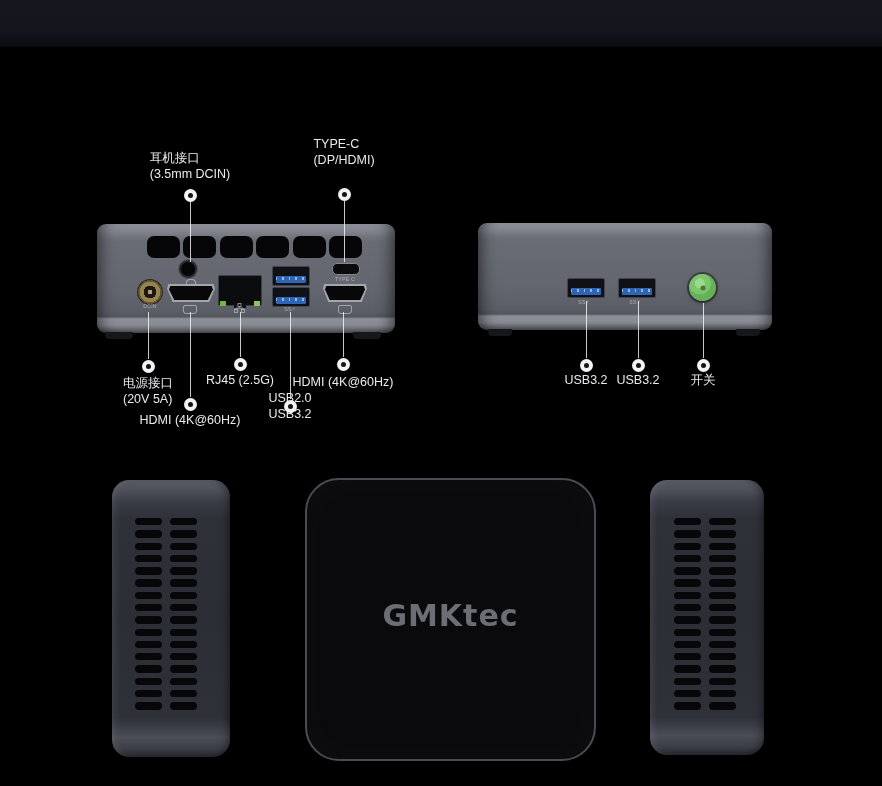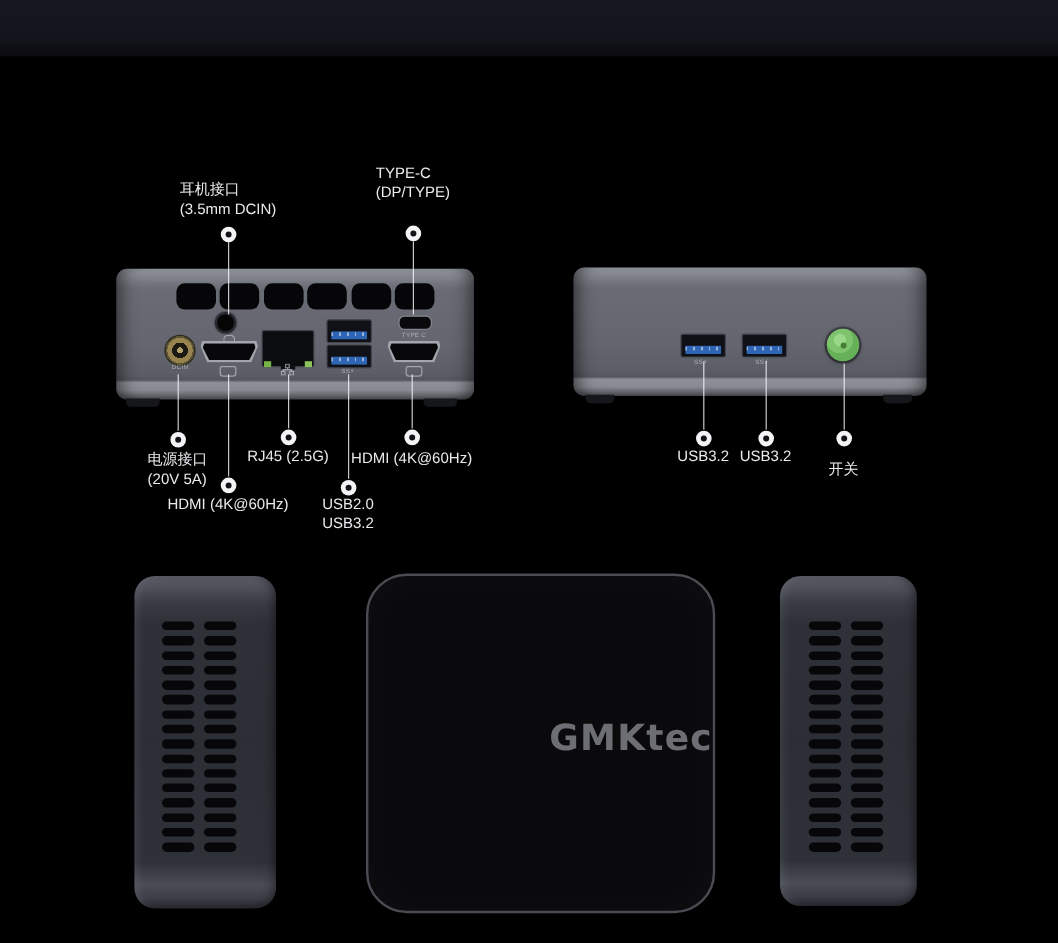--- a/index.html
+++ b/index.html
@@ -176,7 +176,7 @@
 
   <div class="co-label l-tc">
     <span>TYPE-C</span>
-    <span>(DP/TYPE)</span>
+    <span>(DP/HDMI)</span>
   </div>
   <span class="co-dot d-tc"></span>
   <span class="co-line n-tc"></span>

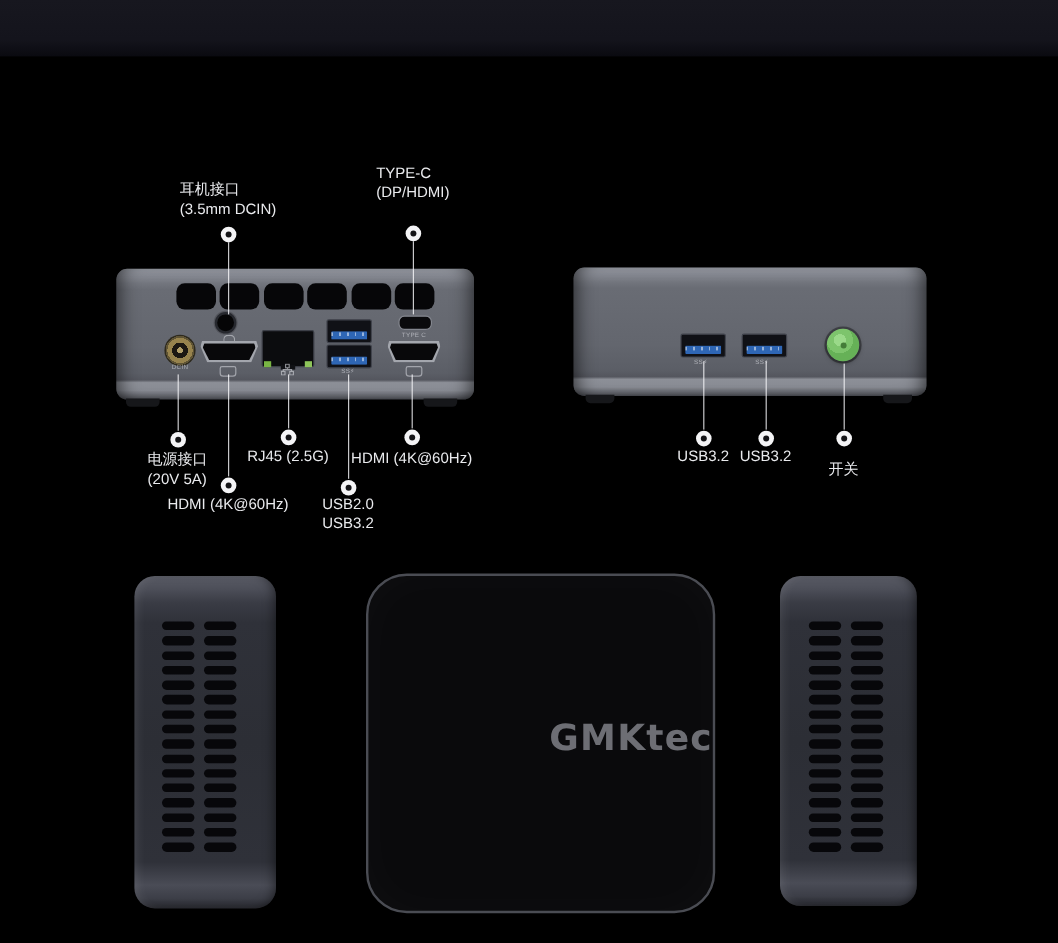--- a/index.html
+++ b/index.html
@@ -82,7 +82,7 @@
   .n-h2{left:342.5px;top:312px;height:45px} .d-h2{left:336.5px;top:357.5px} .l-h2{left:343px;top:375px}
   .n-u1{left:585.5px;top:301px;height:57px} .d-u1{left:579.5px;top:358.5px} .l-u1{left:586px;top:373px}
   .n-u2{left:637.5px;top:301px;height:57px} .d-u2{left:631.5px;top:358.5px} .l-u2{left:638px;top:373px}
-  .n-sw{left:702.5px;top:303px;height:55px} .d-sw{left:696.5px;top:358.5px} .l-sw{left:703px;top:384px}
+  .n-sw{left:702.5px;top:303px;height:55px} .d-sw{left:696.5px;top:358.5px} .l-sw{left:703px;top:373px}
 
   
   .side{position:absolute;border-radius:17px;

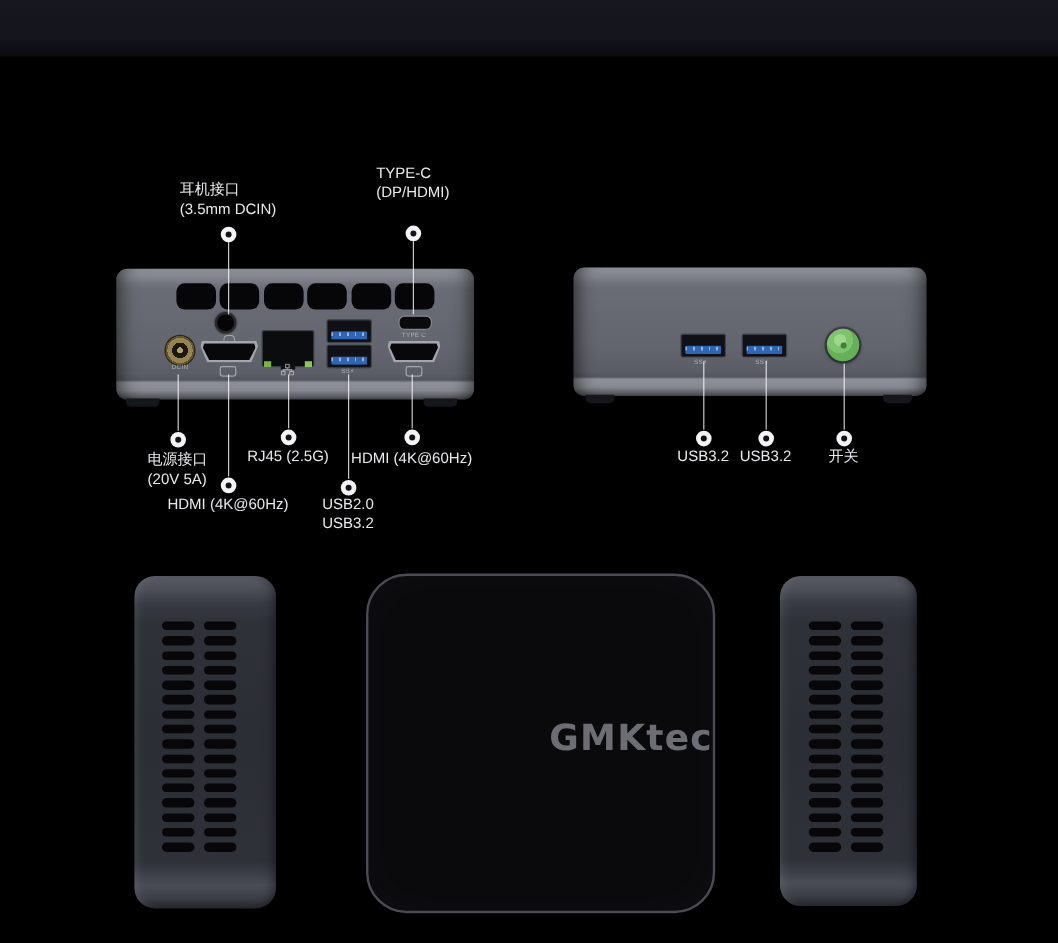--- a/index.html
+++ b/index.html
@@ -78,7 +78,7 @@
   .n-pw{left:147.5px;top:312px;height:47px} .d-pw{left:141.5px;top:359.5px} .l-pw{left:148px;top:376px}
   .n-h1{left:189.5px;top:312px;height:85px} .d-h1{left:183.5px;top:397.5px} .l-h1{left:190px;top:413px}
   .n-rj{left:239.5px;top:312px;height:45px} .d-rj{left:233.5px;top:357.5px} .l-rj{left:240px;top:373px}
-  .n-ur{left:289.5px;top:312px;height:87px} .d-ur{left:283.5px;top:399.5px} .l-ur{left:290px;top:413px}
+  .n-ur{left:289.5px;top:312px;height:87px} .d-ur{left:283.5px;top:399.5px} .l-ur{left:290px;top:391px}
   .n-h2{left:342.5px;top:312px;height:45px} .d-h2{left:336.5px;top:357.5px} .l-h2{left:343px;top:375px}
   .n-u1{left:585.5px;top:301px;height:57px} .d-u1{left:579.5px;top:358.5px} .l-u1{left:586px;top:373px}
   .n-u2{left:637.5px;top:301px;height:57px} .d-u2{left:631.5px;top:358.5px} .l-u2{left:638px;top:373px}

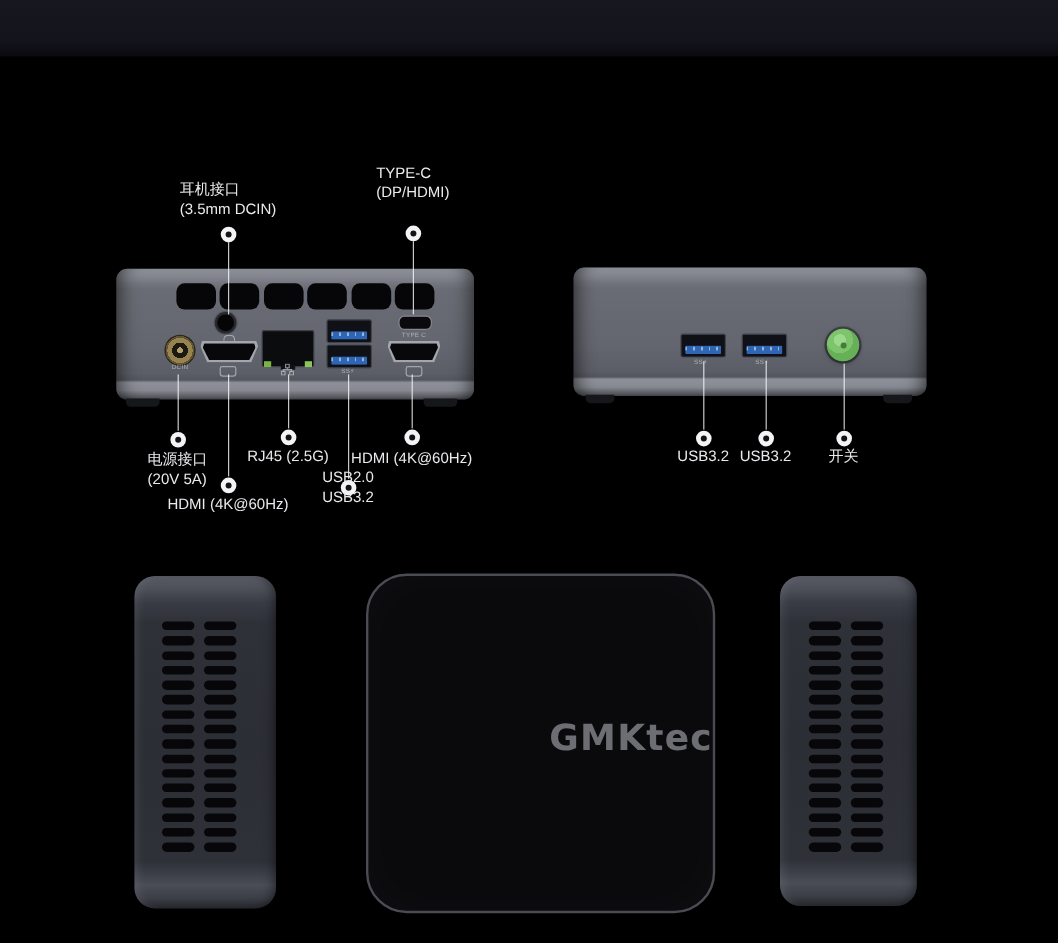--- a/index.html
+++ b/index.html
@@ -98,7 +98,7 @@
 
   .topview{position:absolute;left:305px;top:478px;width:287px;height:279px;border-radius:34px;
            background:#0a0a0c;border:2px solid #4a4c53;box-shadow:inset 0 0 45px rgba(255,255,255,.025);}
-  .logo{position:absolute;left:0;right:0;top:118px;text-align:right;font-size:30px;font-weight:800;
+  .logo{position:absolute;left:0;right:0;top:118px;text-align:center;font-size:30px;font-weight:800;
         color:#6d6e74;letter-spacing:1px;font-family:"DejaVu Sans","Liberation Sans",sans-serif;}
 </style>
 </head>

